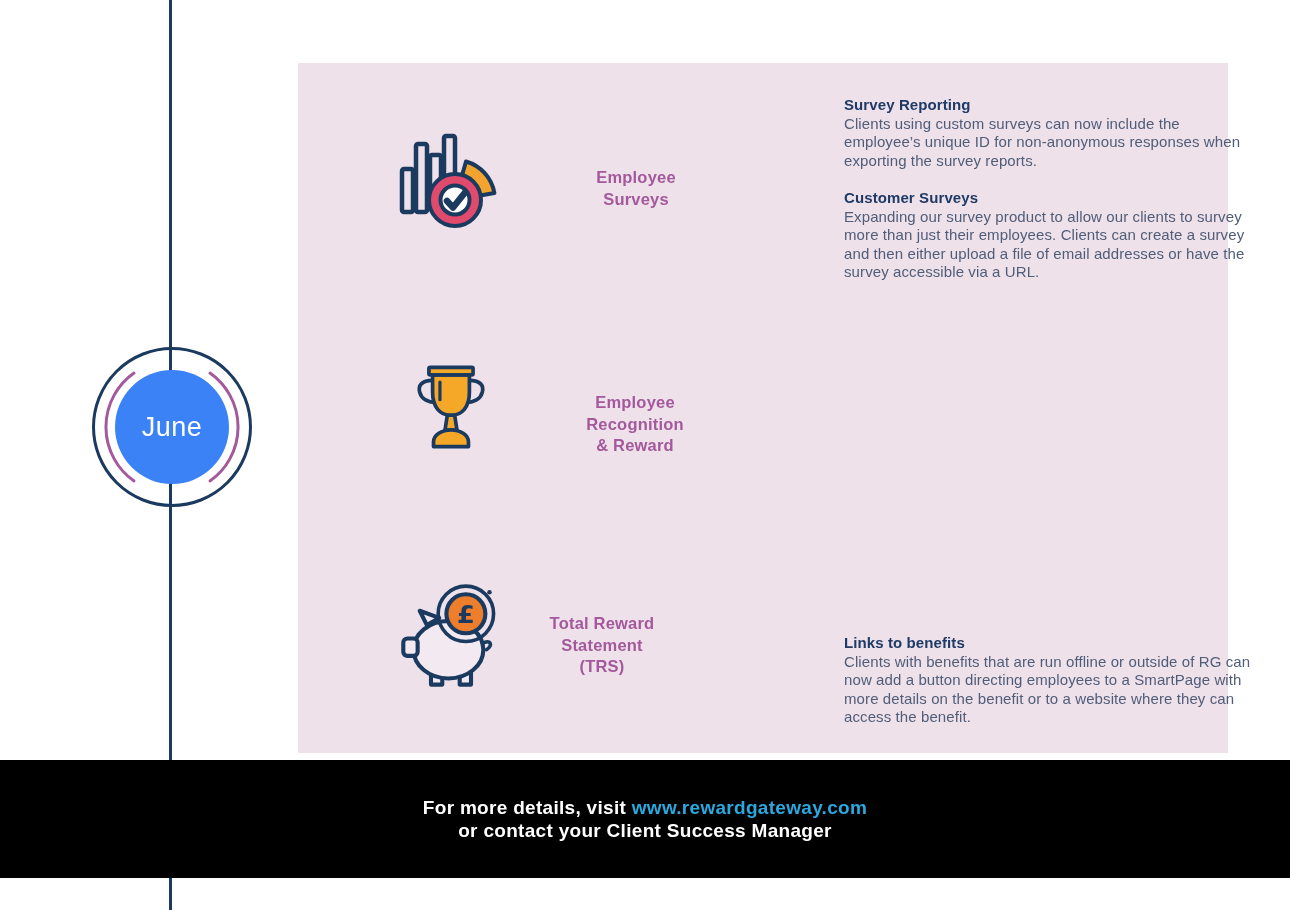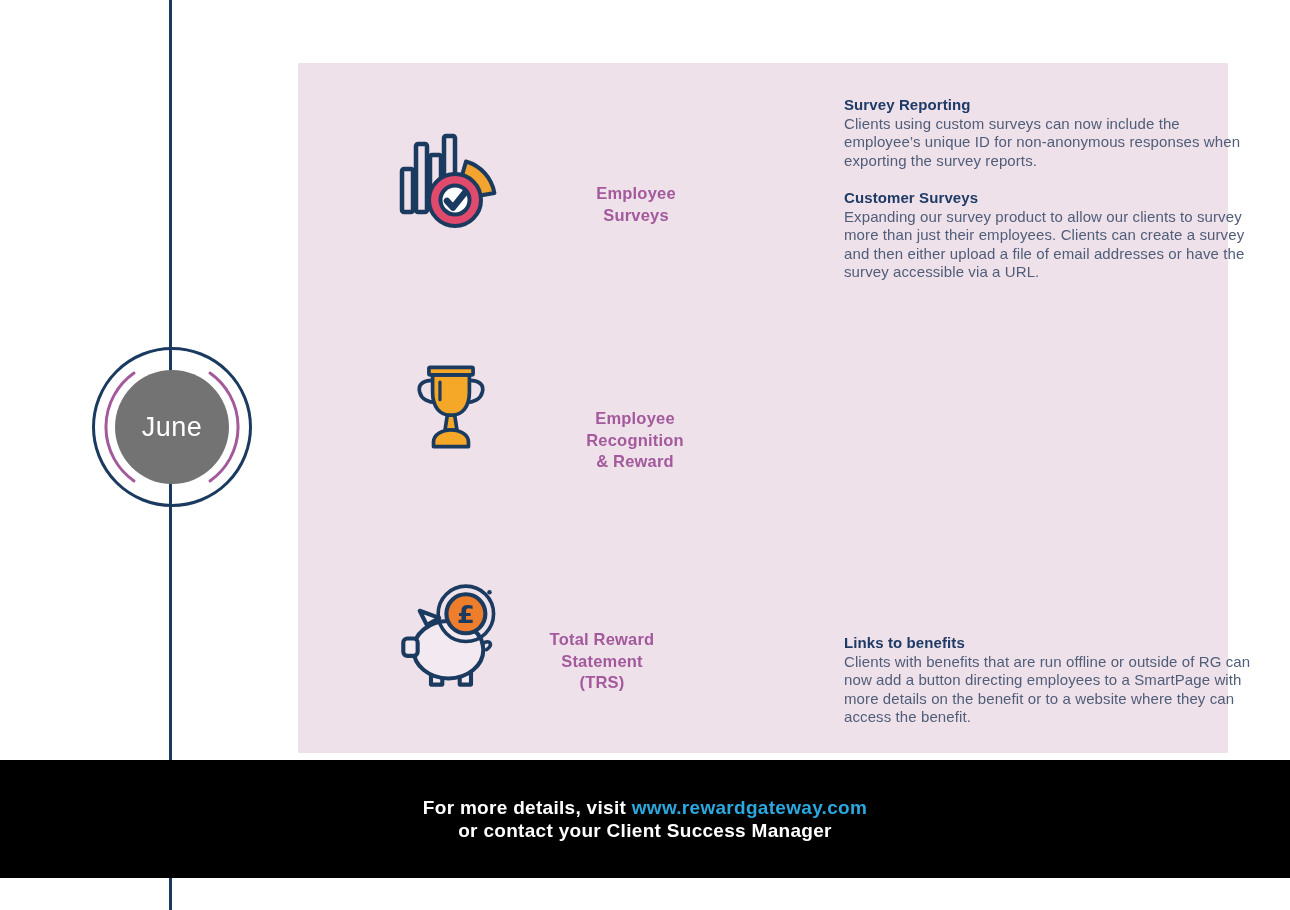--- a/index.html
+++ b/index.html
@@ -20,7 +20,7 @@
 
   
   .sec-label { position:absolute; width:180px; text-align:center; color:#a3599c;
-               font-weight:bold; font-size:16.5px; line-height:21.5px; letter-spacing:0.2px;margin-top:16px; }
+               font-weight:bold; font-size:16.5px; line-height:21.5px; letter-spacing:0.2px; }
 
   
   .txt { position:absolute; left:800px; width:414px; color:#505d78; font-size:15px; line-height:18.5px; letter-spacing:0.1px;margin-left:44px; }

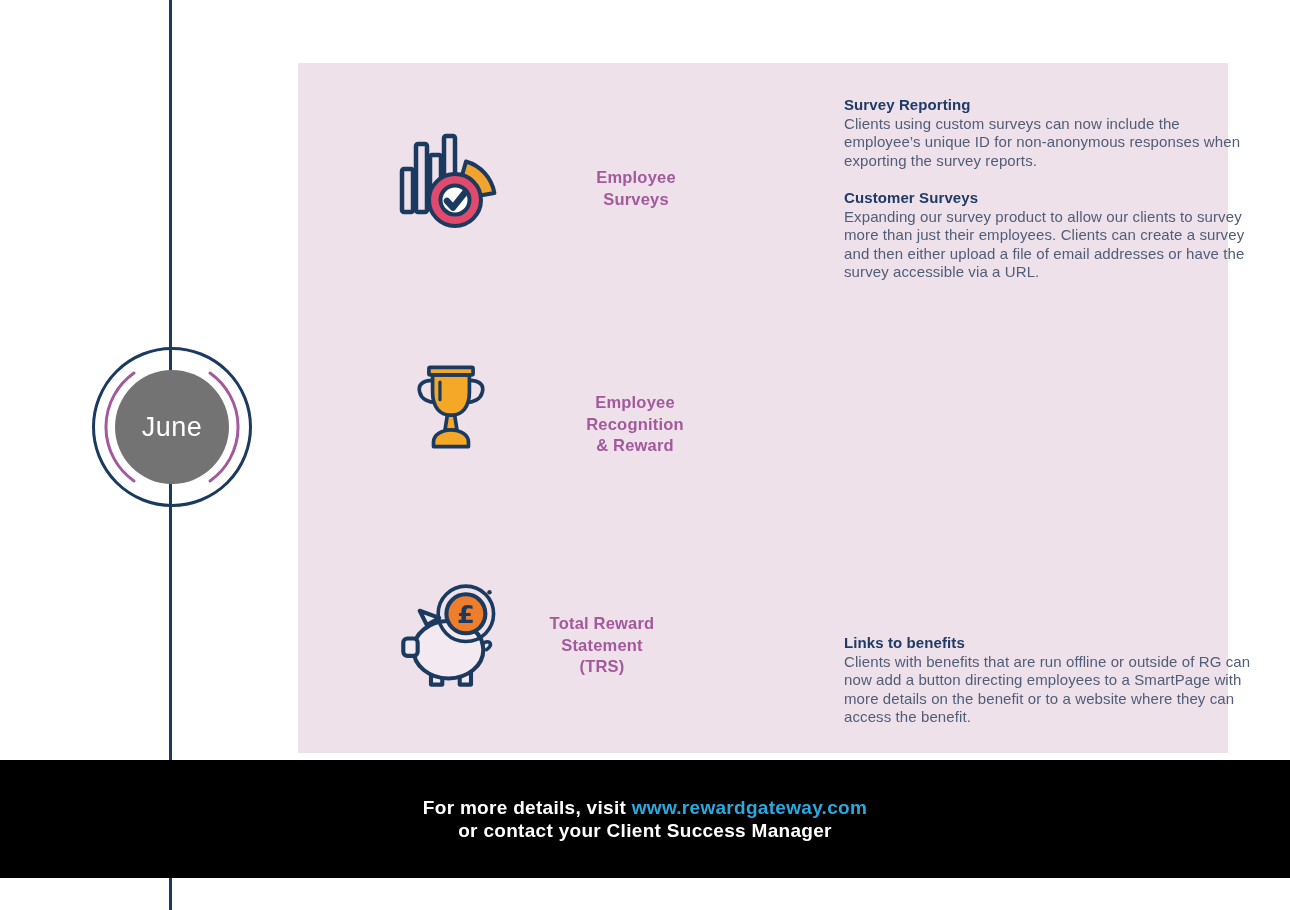--- a/index.html
+++ b/index.html
@@ -15,7 +15,7 @@
   .node .ring { position:absolute; left:0; top:0; width:160px; height:160px; border:3px solid #1b3a5f; border-radius:50%; }
   .node .arcs { position:absolute; left:0; top:0; }
   .node .disc { position:absolute; left:23px; top:23px; width:114px; height:114px; border-radius:50%;
-                background:#737373; display:flex; align-items:center; justify-content:center;
+                background:#3b82f6; display:flex; align-items:center; justify-content:center;
                 color:#ffffff; font-size:27px; letter-spacing:0.5px; }
 
   

